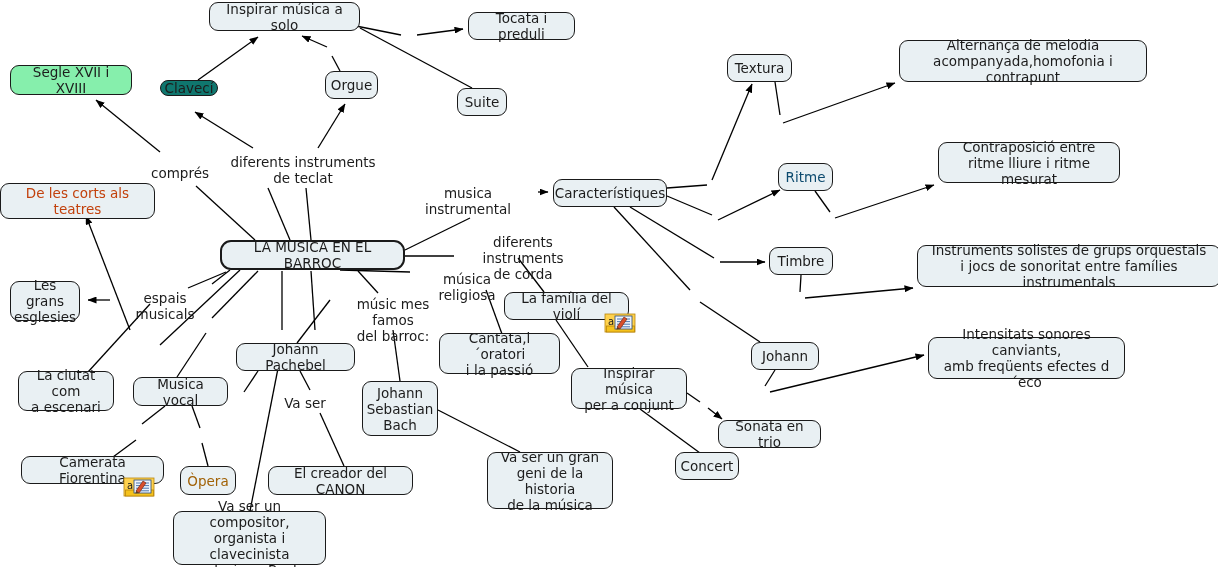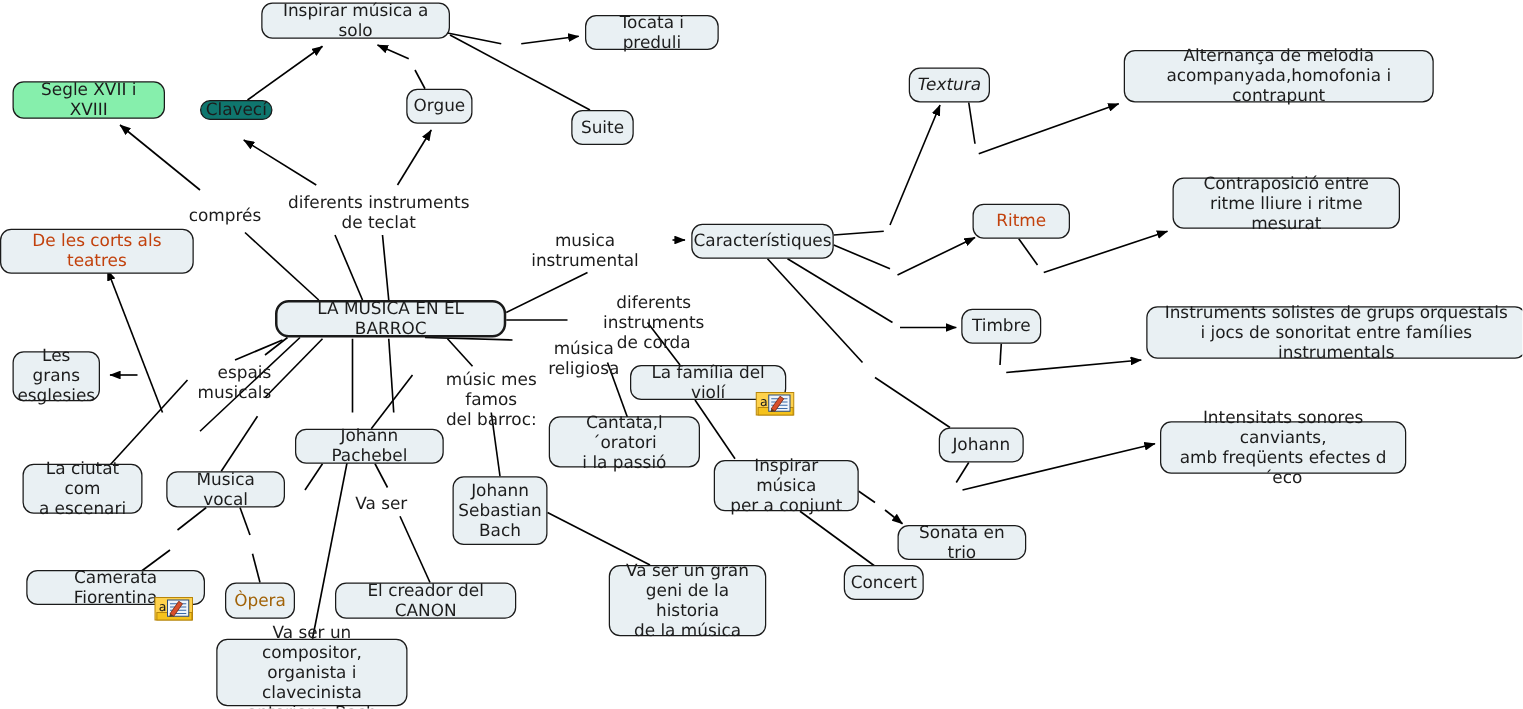--- a/index.html
+++ b/index.html
@@ -157,7 +157,7 @@
 per a conjunt</div>
       <div class="node" style="left: 718px; top: 420px; width: 103px; height: 28px; background: rgb(233, 240, 243); border-color: rgb(26, 26, 26); color: rgb(28, 28, 28);">Sonata en trio</div>
       <div class="node" style="left: 675px; top: 452px; width: 64px; height: 28px; background: rgb(233, 240, 243); border-color: rgb(26, 26, 26); color: rgb(28, 28, 28);">Concert</div>
-      <div class="node" style="left: 727px; top: 54px; width: 65px; height: 28px; background: rgb(233, 240, 243); border-color: rgb(26, 26, 26); color: rgb(28, 28, 28); font-style: italic;">Textura</div>
+      <div class="node" style="left: 727px; top: 54px; width: 65px; height: 28px; background: rgb(233, 240, 243); border-color: rgb(26, 26, 26); color: rgb(28, 28, 28);">Textura</div>
       <div class="node" style="left: 778px; top: 163px; width: 78px; height: 28px; background: rgb(233, 240, 243); border-color: rgb(26, 26, 26); color: #c2410c;">Ritme</div>
       <div class="node" style="left: 769px; top: 247px; width: 64px; height: 28px; background: rgb(233, 240, 243); border-color: rgb(26, 26, 26); color: rgb(28, 28, 28);">Timbre</div>
       <div class="node" style="left: 751px; top: 342px; width: 68px; height: 28px; background: rgb(233, 240, 243); border-color: rgb(26, 26, 26); color: rgb(28, 28, 28);">Johann</div>

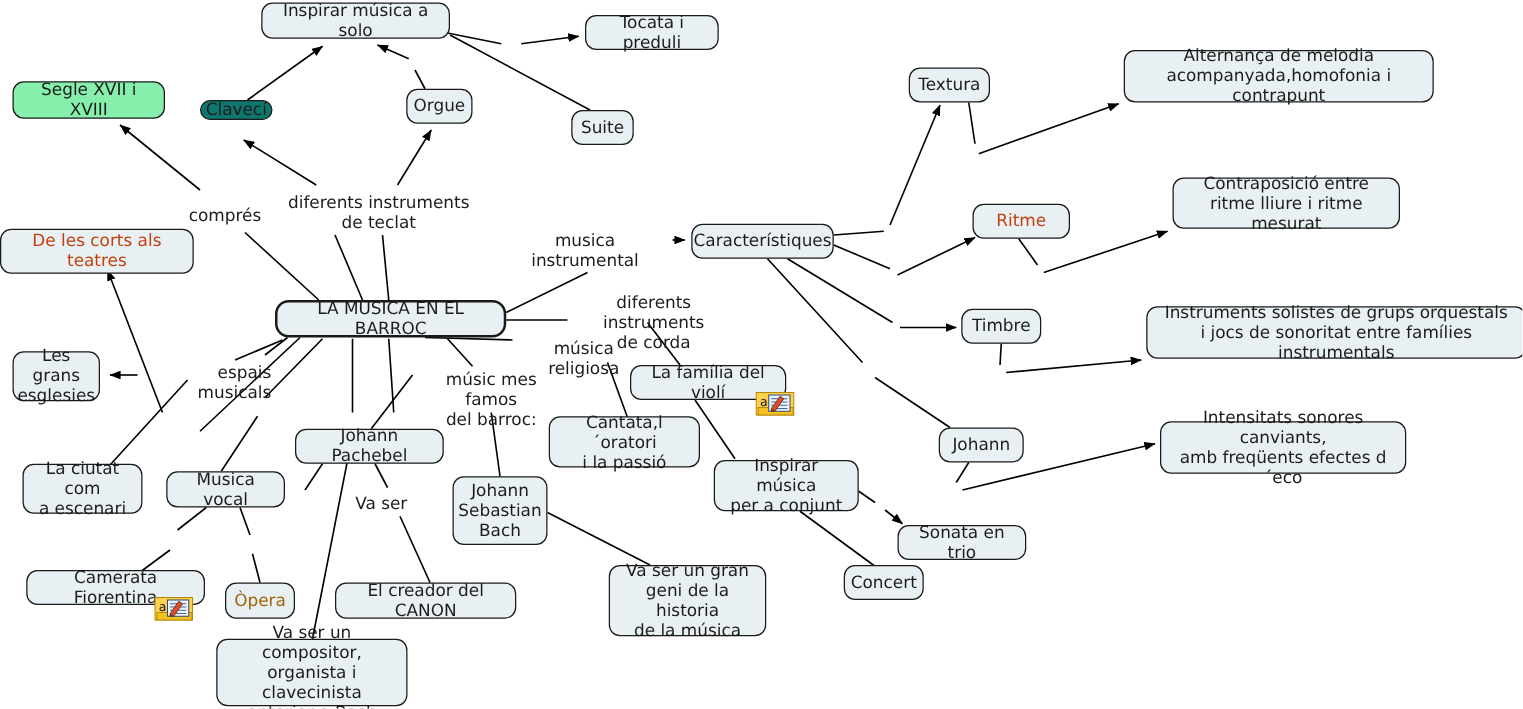--- a/index.html
+++ b/index.html
@@ -158,7 +158,7 @@
       <div class="node" style="left: 718px; top: 420px; width: 103px; height: 28px; background: rgb(233, 240, 243); border-color: rgb(26, 26, 26); color: rgb(28, 28, 28);">Sonata en trio</div>
       <div class="node" style="left: 675px; top: 452px; width: 64px; height: 28px; background: rgb(233, 240, 243); border-color: rgb(26, 26, 26); color: rgb(28, 28, 28);">Concert</div>
       <div class="node" style="left: 727px; top: 54px; width: 65px; height: 28px; background: rgb(233, 240, 243); border-color: rgb(26, 26, 26); color: rgb(28, 28, 28);">Textura</div>
-      <div class="node" style="left: 778px; top: 163px; width: 78px; height: 28px; background: rgb(233, 240, 243); border-color: rgb(26, 26, 26); color: #c2410c;">Ritme</div>
+      <div class="node" style="left: 778px; top: 163px; width: 55px; height: 28px; background: rgb(233, 240, 243); border-color: rgb(26, 26, 26); color: #0c4a6e;">Ritme</div>
       <div class="node" style="left: 769px; top: 247px; width: 64px; height: 28px; background: rgb(233, 240, 243); border-color: rgb(26, 26, 26); color: rgb(28, 28, 28);">Timbre</div>
       <div class="node" style="left: 751px; top: 342px; width: 68px; height: 28px; background: rgb(233, 240, 243); border-color: rgb(26, 26, 26); color: rgb(28, 28, 28);">Johann</div>
       <div class="node" style="left: 899px; top: 40px; width: 248px; height: 42px; background: rgb(233, 240, 243); border-color: rgb(26, 26, 26); color: rgb(28, 28, 28);">Alternança de melodia

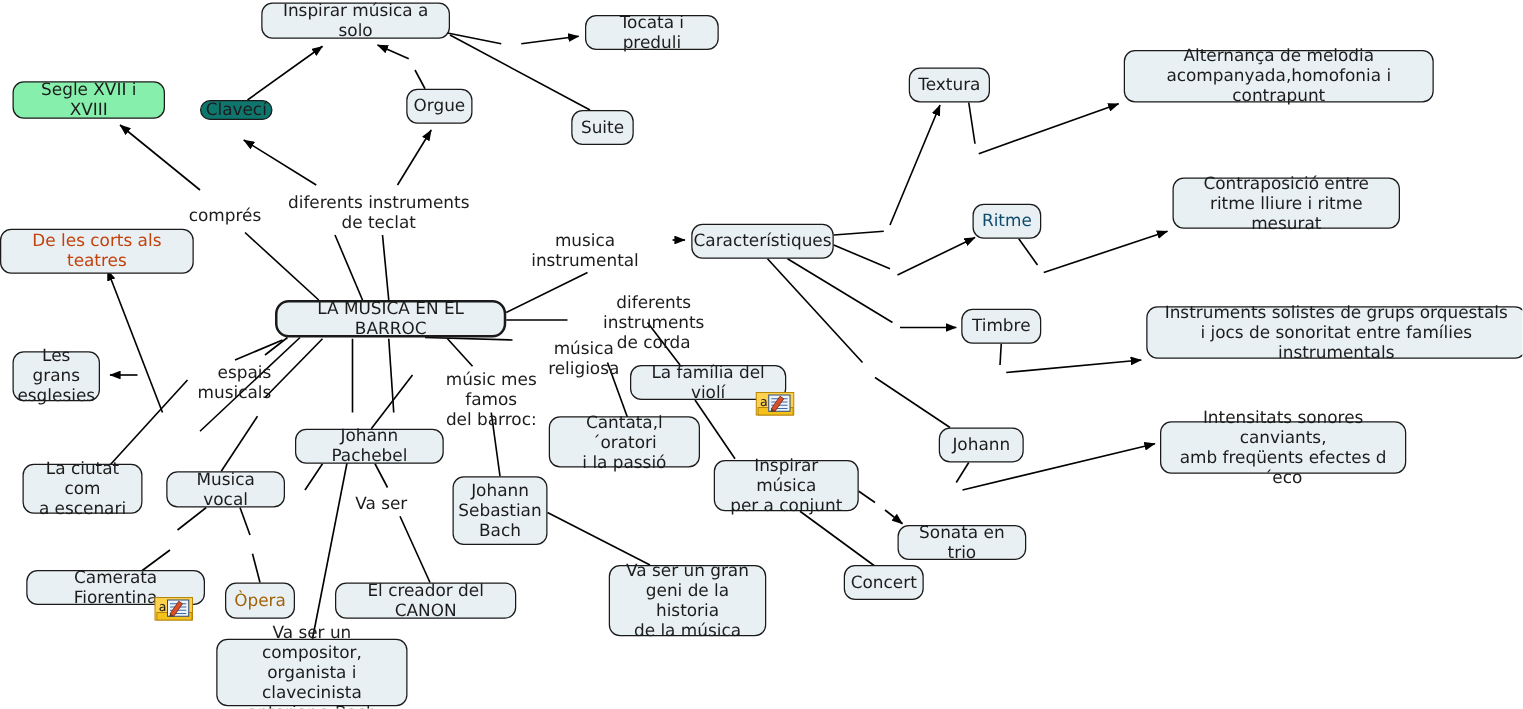--- a/index.html
+++ b/index.html
@@ -178,7 +178,7 @@
       <div class="elabel" style="left: 455px; top: 234px; width: 136px;">diferents instruments
 de corda</div>
       <div class="elabel" style="left: 415px; top: 271px; width: 104px;">música religiosa</div>
-      <div class="elabel" style="left: 113px; top: 290px; width: 104px; text-align: right;">espais musicals</div>
+      <div class="elabel" style="left: 113px; top: 290px; width: 104px;">espais musicals</div>
       <div class="elabel" style="left: 334px; top: 296px; width: 118px;">músic mes famos
 del barroc:</div>
       <div class="elabel" style="left: 282px; top: 395px; width: 46px;">Va ser</div>

